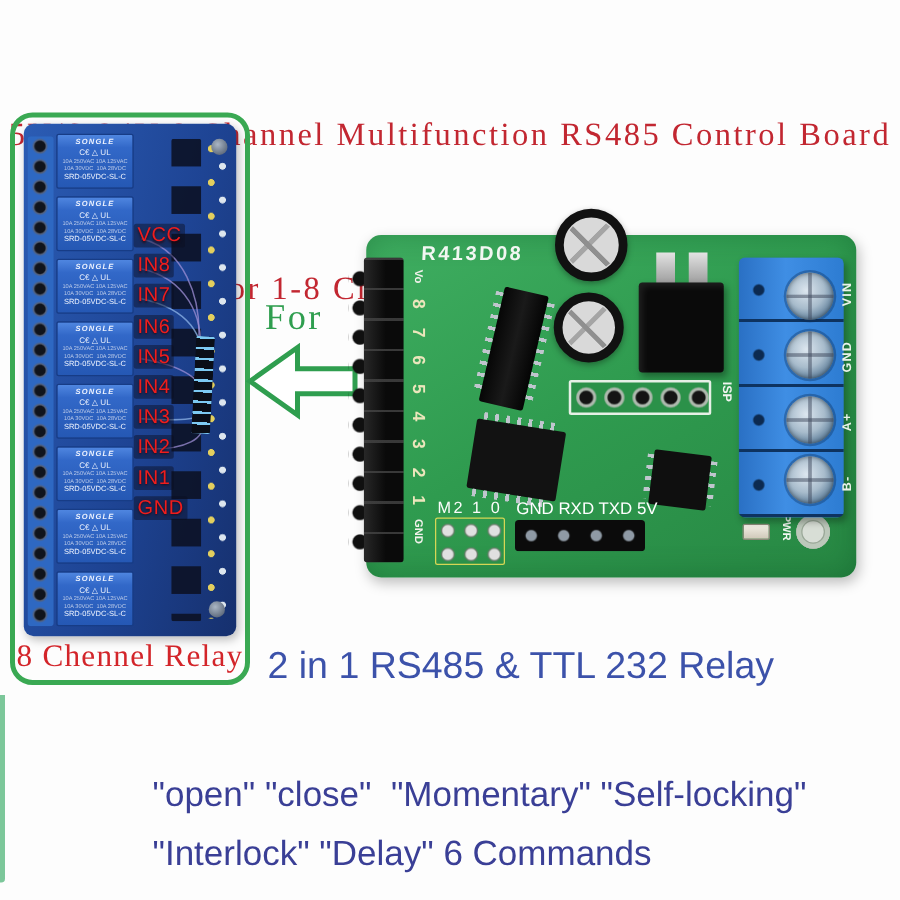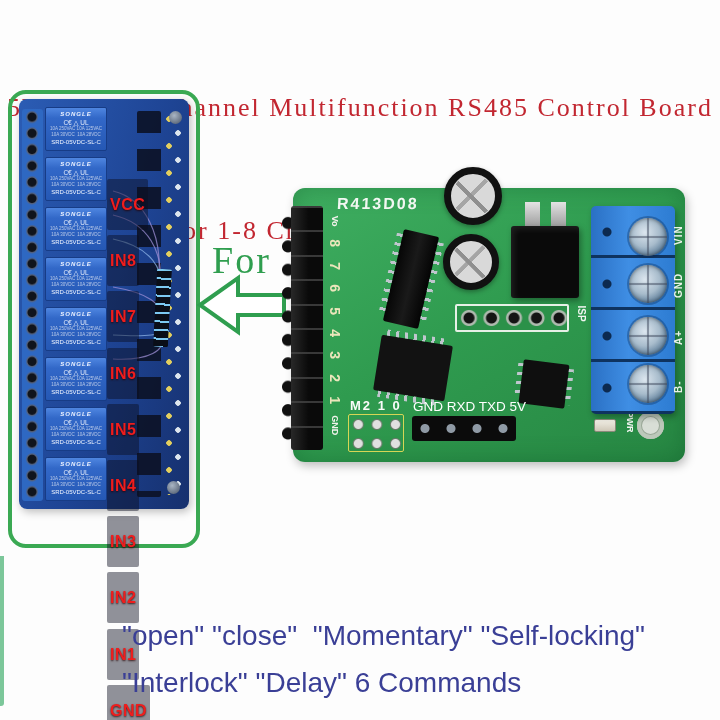--- a/index.html
+++ b/index.html
@@ -44,8 +44,8 @@
                  background-color:#0a0e18; border-radius:2px; transform:rotate(3deg);
                  background-image:repeating-linear-gradient(180deg,#7cc9f2 0 2px,rgba(0,0,0,0) 2px 8.6px); }
   .in-labels { position:absolute; left:88px; top:80px; font-family:"Liberation Sans",sans-serif; }
-  .in-labels span { display:table; height:19px; line-height:19px; margin-bottom:5.2px; padding:16px 3px;
-                    font-weight:700; font-size:16px; letter-spacing:.5px; color:#ef1d1d;
+  .in-labels span { display:table; height:19px; line-height:19px; margin-bottom:5.2px; padding:0 3px;
+                    font-weight:400; font-size:16px; letter-spacing:.5px; color:#ef1d1d;
                     background:rgba(10,14,30,.45); border-radius:2px;
                     text-shadow:0 1px 2px rgba(40,0,0,.8); }
   .bhole { position:absolute; width:13px; height:13px; border-radius:50%;

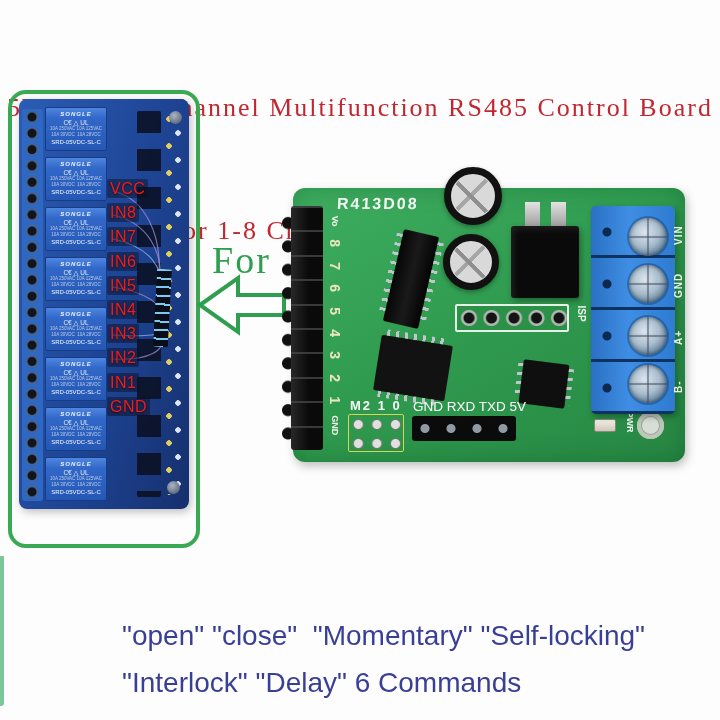--- a/index.html
+++ b/index.html
@@ -55,7 +55,7 @@
              color:#d3252a; font-size:25px; letter-spacing:1px; }
 
   
-  .for-label { position:absolute; left:212px; top:238px; color:#2f9e4f; font-size:38px; letter-spacing:2px; }
+  .for-label { position:absolute; left:212px; top:238px; color:#2f9e4f; font-size:29px; letter-spacing:2px; }
   .arrow { position:absolute; left:196px; top:274px; }
   .stray-line { position:absolute; left:0; top:556px; width:4px; height:150px;
                 background:#7cc79a; border-radius:0 0 3px 0; }

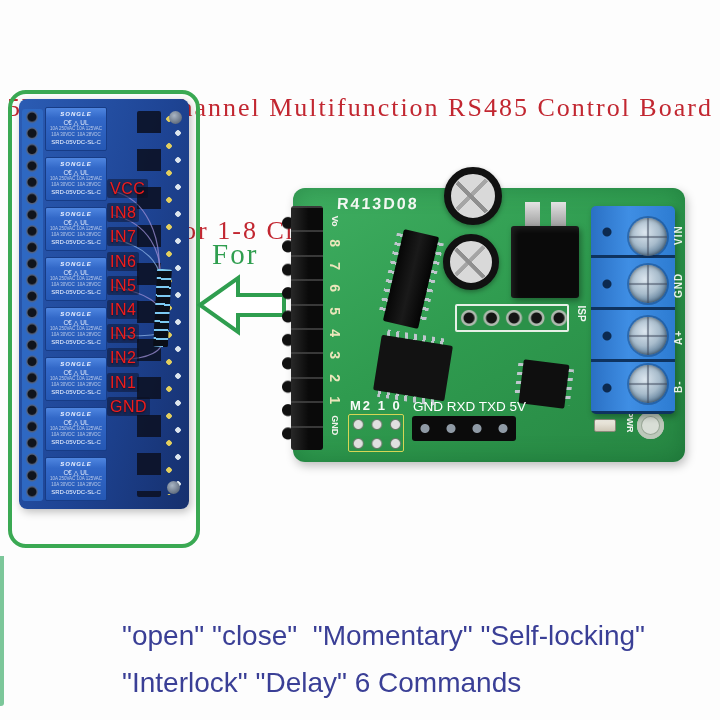--- a/index.html
+++ b/index.html
@@ -111,7 +111,7 @@
              background-size:22.5px 28px; }
   .isp-label { position:absolute; left:280px; top:120px; font-weight:700; font-size:10px;
                color:#f0f5f0; transform:rotate(90deg); }
-  .m2-label { position:absolute; left:57px; top:210px; font-weight:700; font-size:13px;
+  .m2-label { position:absolute; left:57px; top:210px; font-weight:400; font-size:13px;
               letter-spacing:2px; color:#fafcfa; white-space:pre; }
   .m2-pads { position:absolute; left:55px; top:226px; width:56px; height:38px; border-radius:2px;
              border:1.5px solid #d6d655;

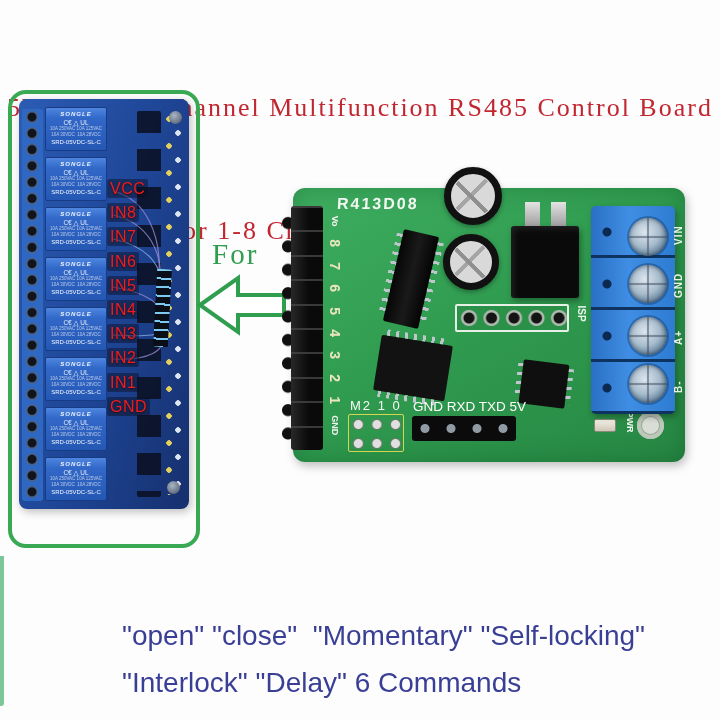--- a/index.html
+++ b/index.html
@@ -258,6 +258,7 @@
       <div class="bhole bhole-a"></div>
       <div class="bhole bhole-b"></div>
     </div>
+    <div class="caption">8 Chennel Relay</div>
   </div>
 
   <div class="for-label">For</div>

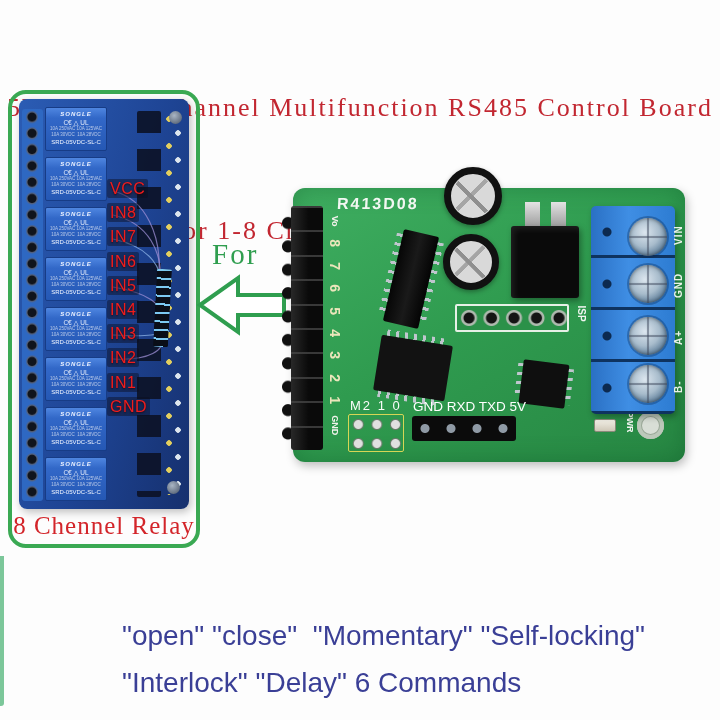--- a/index.html
+++ b/index.html
@@ -321,6 +321,7 @@
     </div>
   </div>
 
+  <div class="feat feat1">2 in 1 RS485 &amp; TTL 232 Relay</div>
   <div class="cmd cmd1">"open" "close"  "Momentary" "Self-locking"</div>
   <div class="cmd cmd2">"Interlock" "Delay" 6 Commands</div>
 

